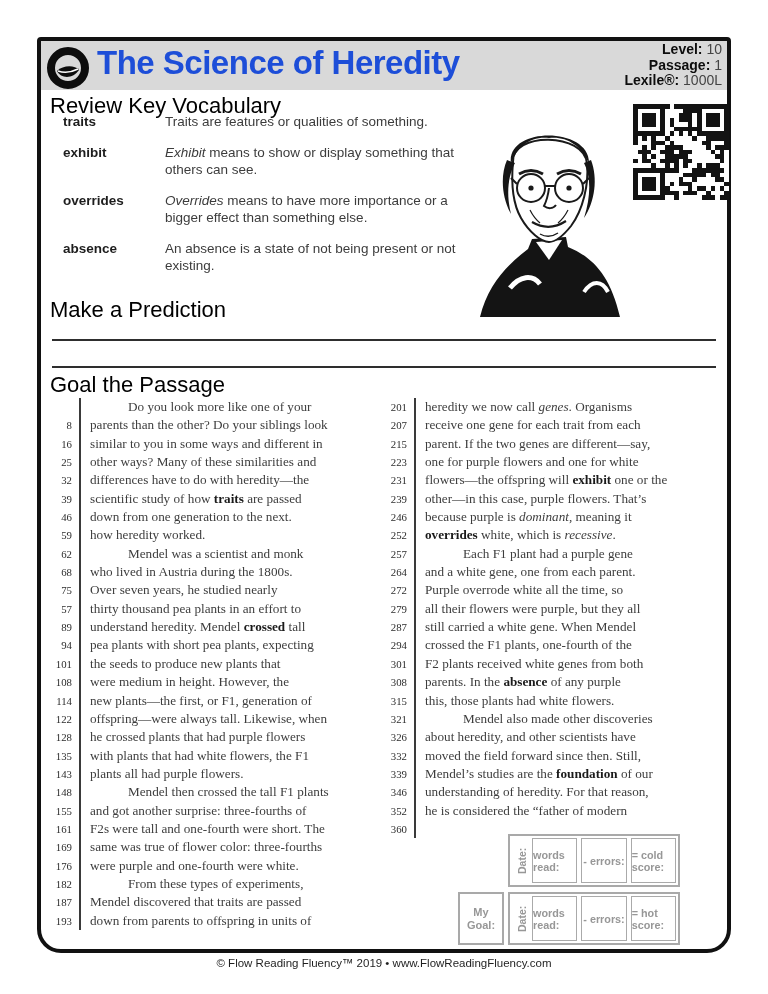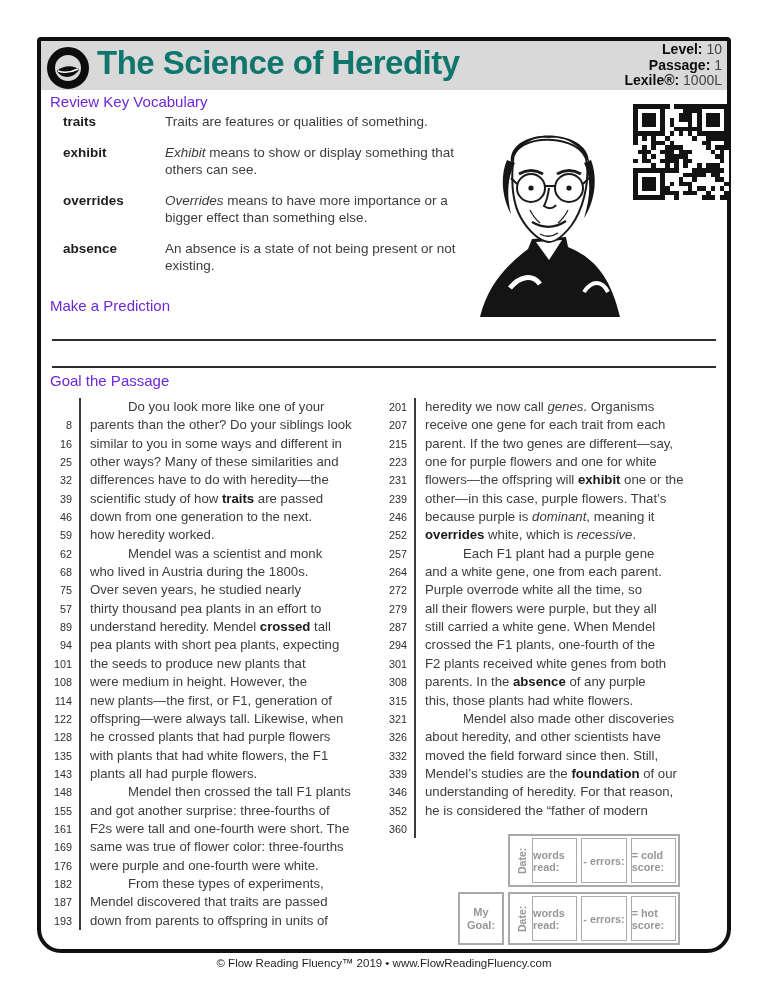--- a/index.html
+++ b/index.html
@@ -8,7 +8,7 @@
   .frame{position:absolute;left:37px;top:37px;width:694px;height:916px;box-sizing:border-box;border:4px solid #111;border-radius:4px 4px 24px 24px;background:#fff;}
   .band{position:absolute;left:41px;top:41px;width:686px;height:49px;background:#d9d9d9;}
   .logo{position:absolute;left:46px;top:46px;width:44px;height:44px;}
-  .title{position:absolute;left:97px;top:44px;font-size:33px;font-weight:bold;color:#0f766e;letter-spacing:-0.5px;white-space:nowrap;}
+  .title{position:absolute;left:97px;top:44px;font-size:33px;font-weight:bold;color:#1d4ed8;letter-spacing:-0.5px;white-space:nowrap;}
   .meta{position:absolute;left:560px;top:42px;width:162px;text-align:right;font-size:14px;line-height:15.5px;color:#444;}
   .meta b{color:#0d0d0d;}
   .h1{position:absolute;font-size:15px;color:#6d28d9;white-space:nowrap;}

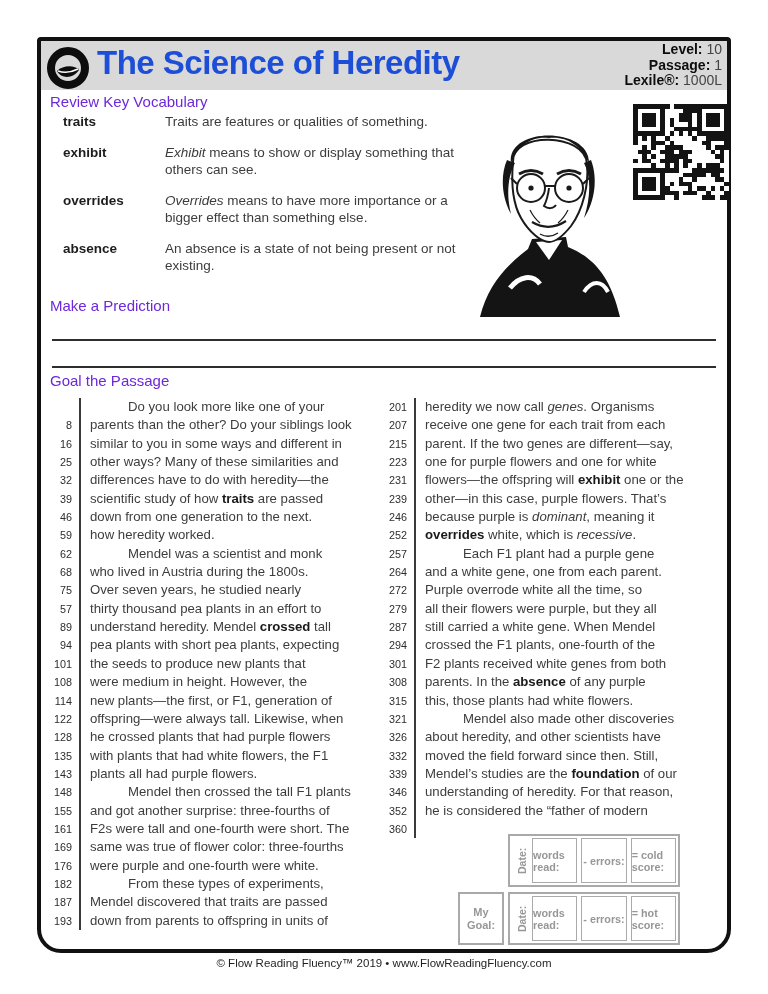--- a/index.html
+++ b/index.html
@@ -11,7 +11,7 @@
   .title{position:absolute;left:97px;top:44px;font-size:33px;font-weight:bold;color:#1d4ed8;letter-spacing:-0.5px;white-space:nowrap;}
   .meta{position:absolute;left:560px;top:42px;width:162px;text-align:right;font-size:14px;line-height:15.5px;color:#444;}
   .meta b{color:#0d0d0d;}
-  .h1{position:absolute;font-size:15px;color:#6d28d9;white-space:nowrap;}
+  .h1{position:absolute;font-size:22px;color:#000000;white-space:nowrap;}
   .vocab{position:absolute;left:63px;top:113px;width:420px;}
   .vrow{display:flex;margin-bottom:13px;}
   .vterm{width:102px;font-weight:bold;font-size:13.5px;color:#1d1d1d;padding-top:1px;}

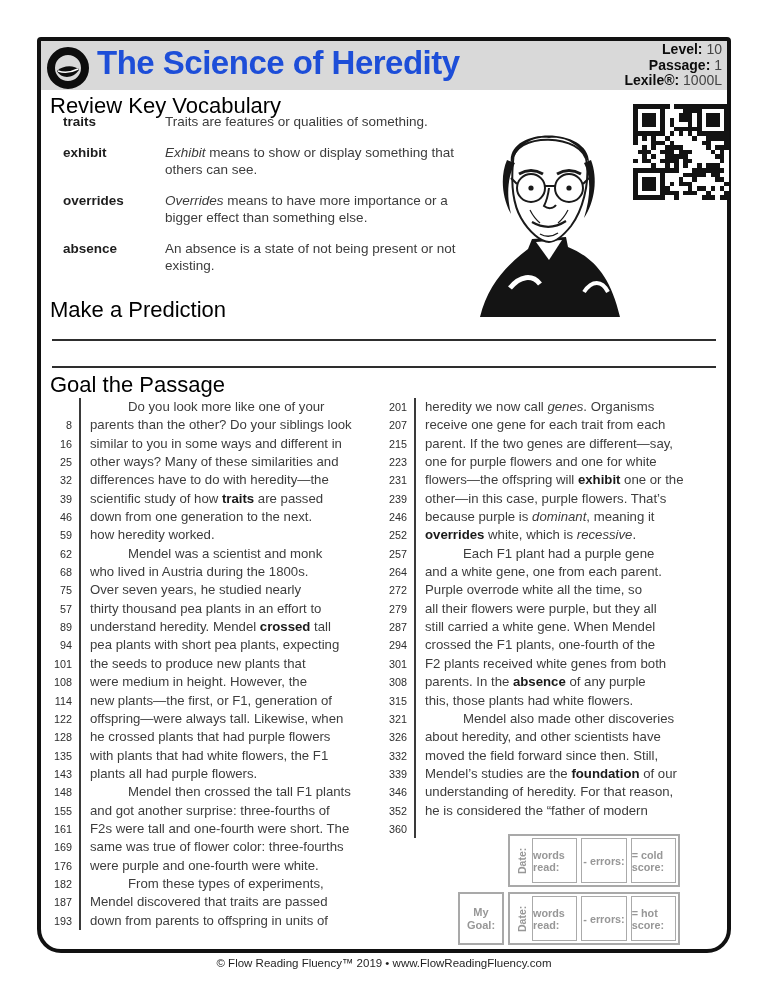--- a/index.html
+++ b/index.html
@@ -20,7 +20,7 @@
   .qr{position:absolute;left:633px;top:104px;width:96px;height:96px;background:#fff;display:grid;grid-template-rows:repeat(21,1fr);grid-template-columns:repeat(21,1fr);}
   .qr i{background:#131313;}
   .pline{position:absolute;left:52px;width:664px;border-top:2px solid #2e2e2e;height:0;}
-  .passage-col{position:absolute;top:398px;}
+  .passage-col{position:absolute;top:398px;font-family:Liberation Serif, serif;}
   .line{display:flex;height:18.35px;line-height:18.35px;font-size:13.2px;color:#3d3d3d;}
   .num{width:26px;text-align:right;padding-right:7px;font-size:10.8px;color:#2d2d2d;flex:none;}
   .txt{border-left:2px solid #3a3a3a;padding-left:9px;white-space:nowrap;flex:1;}

